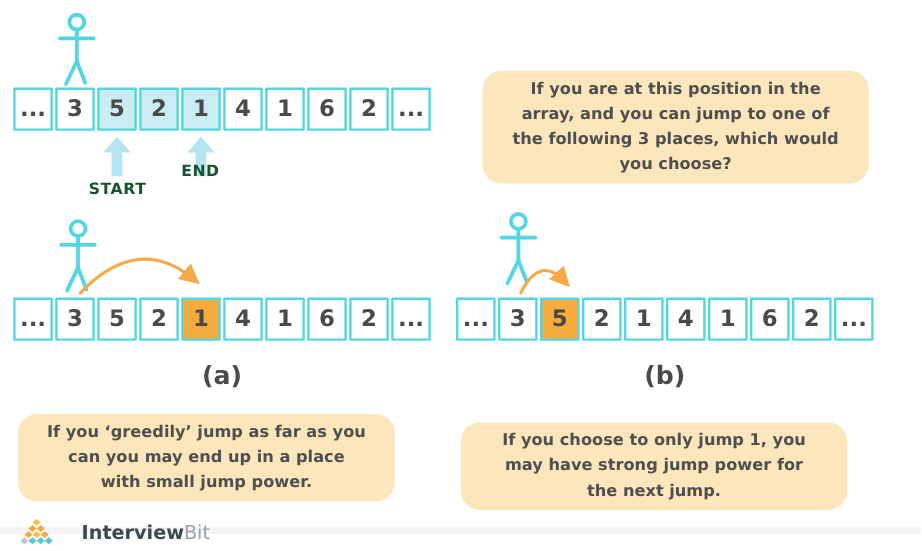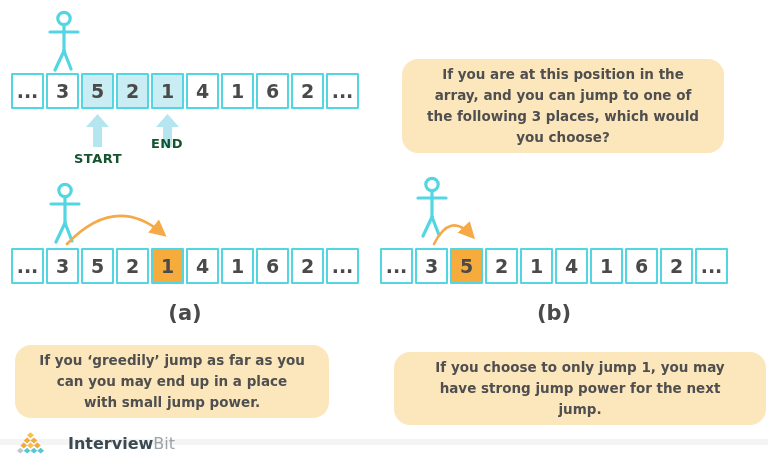--- a/index.html
+++ b/index.html
@@ -132,7 +132,7 @@
   <div class="diag-label" style="left:380px;top:301px;width:348px;">(b)</div>
 
   <div class="callout" style="left:15px;top:345px;width:314px;">If you ‘greedily’ jump as far as you can you may end up in a place with small jump power.</div>
-  <div class="callout" style="left:394px;top:352px;width:372px;">If you choose to only jump 1, you may have strong jump power for the next jump.</div>
+  <div class="callout" style="left:384px;top:352px;width:322px;">If you choose to only jump 1, you may have strong jump power for the next jump.</div>
 
   <div class="bottom-band"></div>
 

